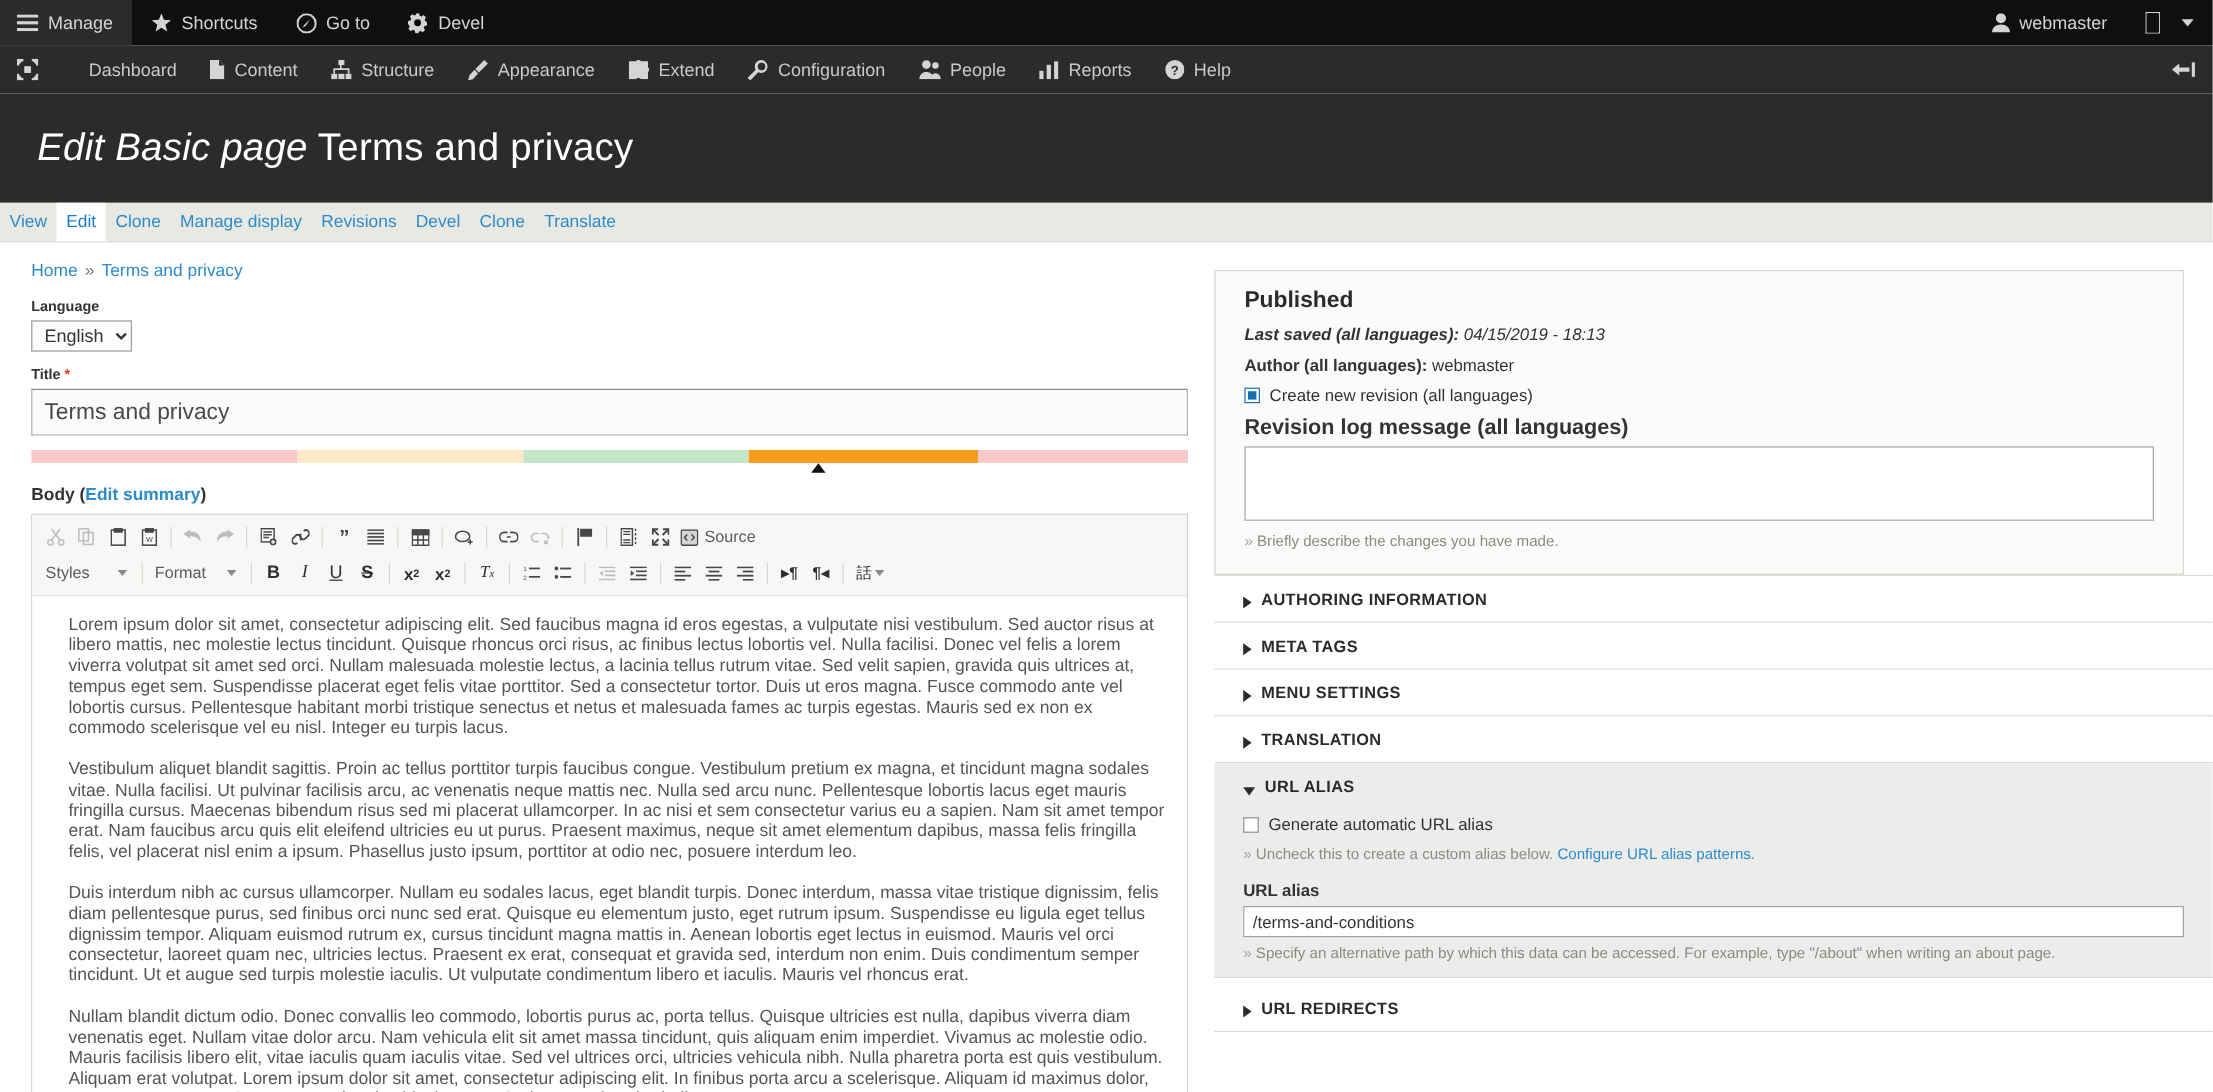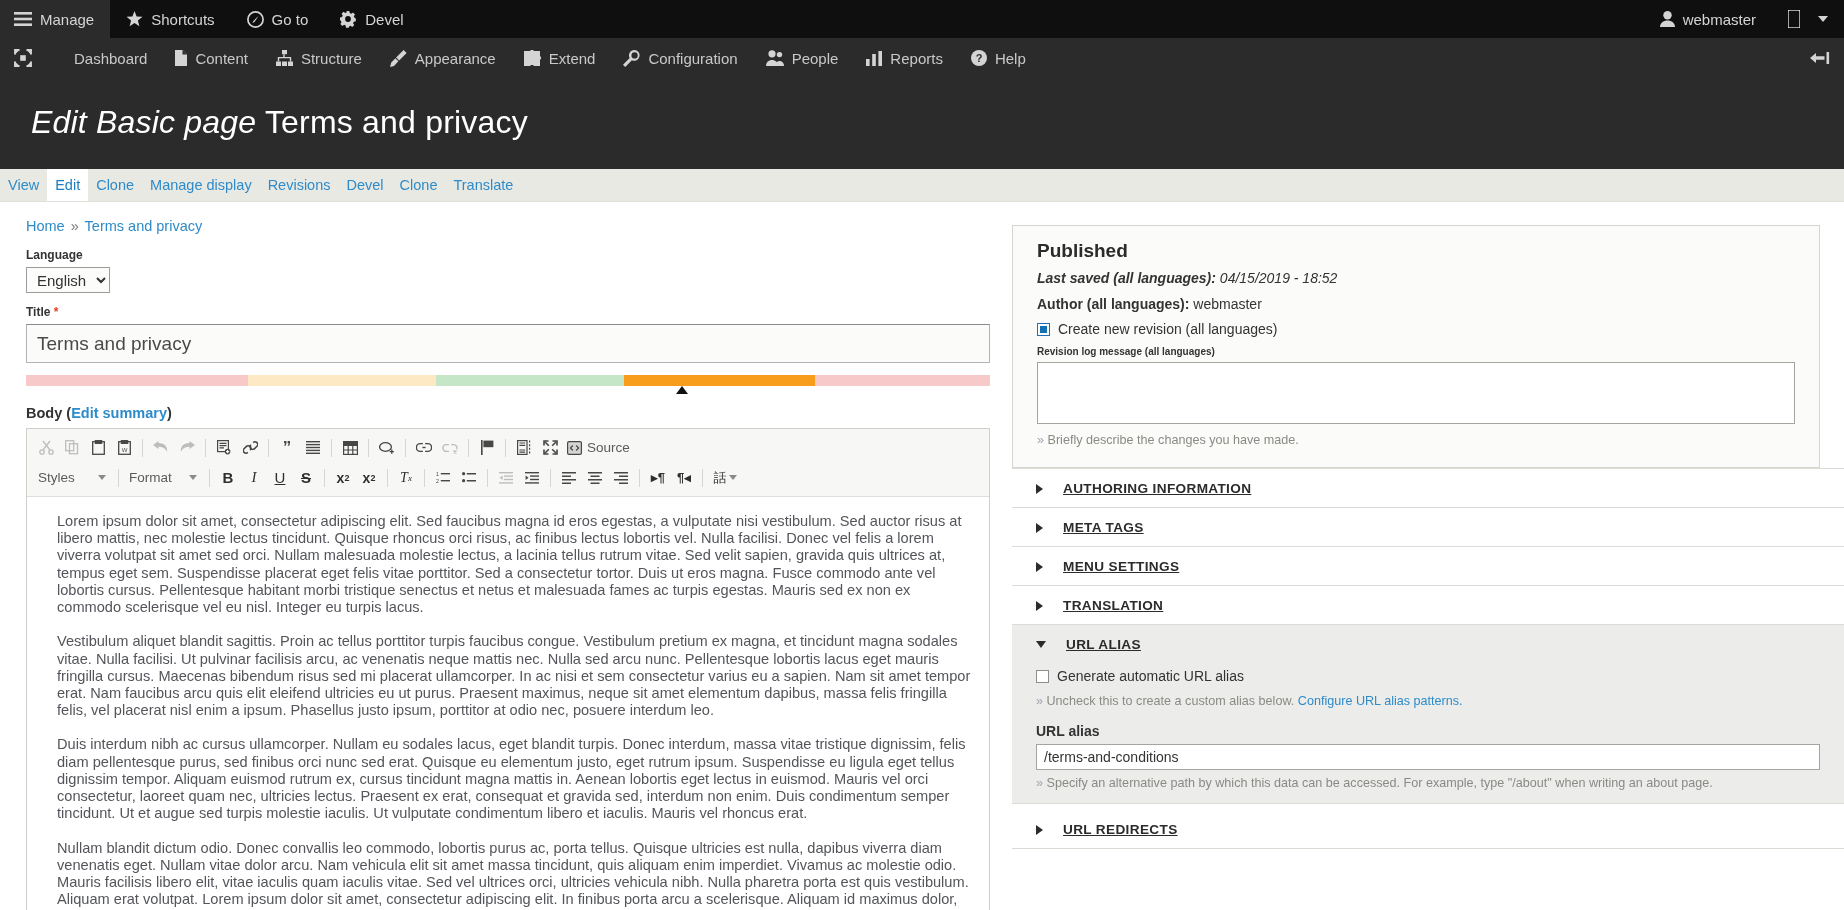--- a/index.html
+++ b/index.html
@@ -850,7 +850,7 @@
 
       <p class="meta-line saved">
         <span class="k">Last saved (all languages):</span>
-        <span>04/15/2019 - 18:52</span>
+        <span>04/15/2019 - 18:13</span>
       </p>
 
       <p class="meta-line">

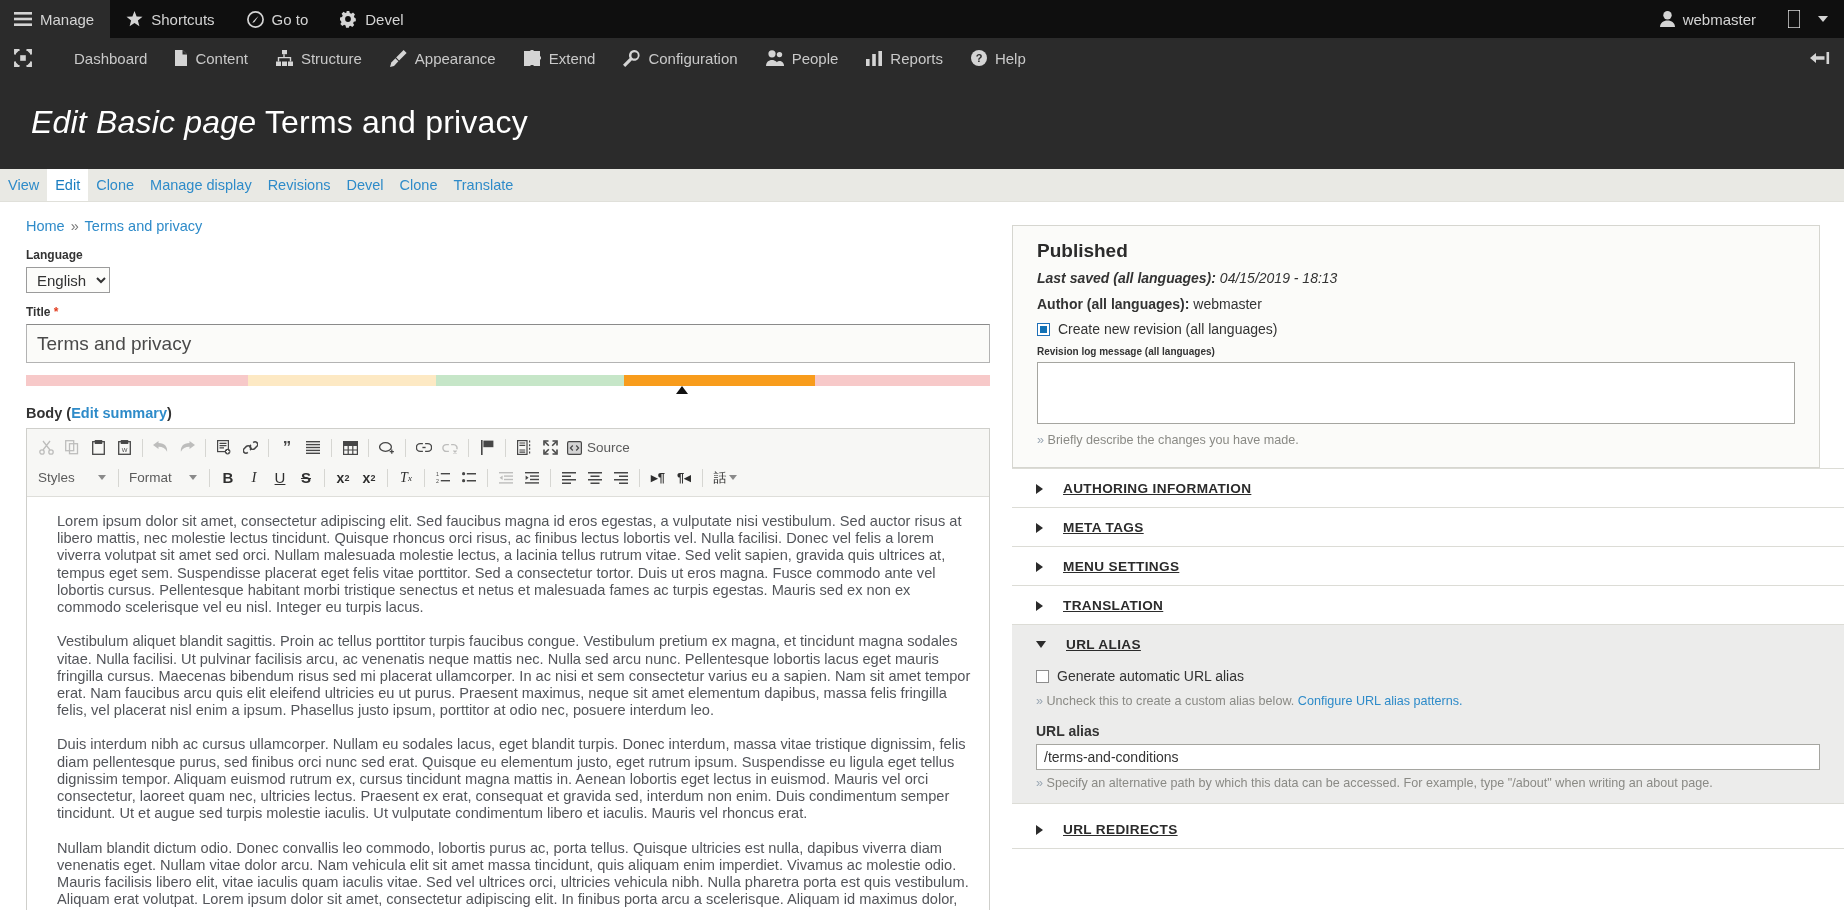--- a/index.html
+++ b/index.html
@@ -300,7 +300,7 @@
   .cb-label { font-size: 14px; color: #333; }
 
   .sub-label {
-    font-weight: bold; font-size: 10px; color: #333;
+    font-weight: bold; font-size: 18px; color: #333;
     display: block; margin: 0 0 5px 0;
   }
   #revlog {

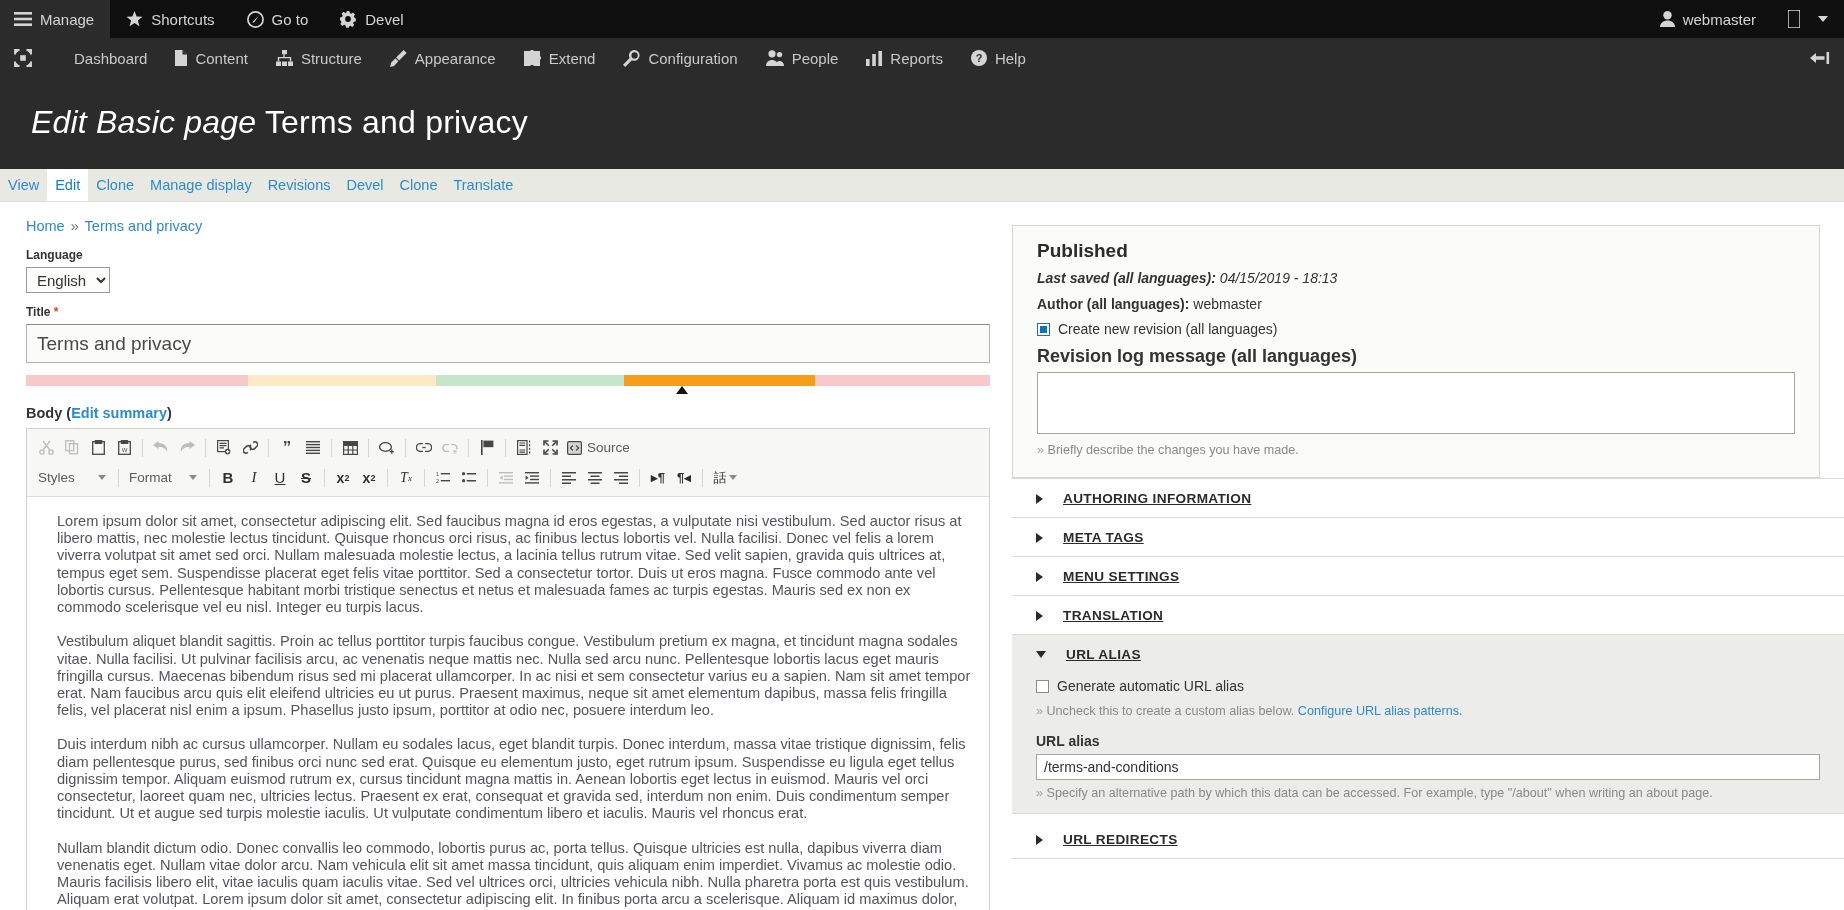--- a/index.html
+++ b/index.html
@@ -329,12 +329,11 @@
   }
   .vtab:first-child { border-top: 1px solid #dcdcd6; }
   .vtab-head {
-    display: flex; align-items: center; gap: 20px;
+    display: flex; align-items: flex-end; gap: 8px;
     font-size: 13.6px;
     font-weight: bold;
     color: #2b2b2b;
     letter-spacing: .35px;
-    text-decoration: underline;
   }
   .tri-right {
     width: 0; height: 0;

